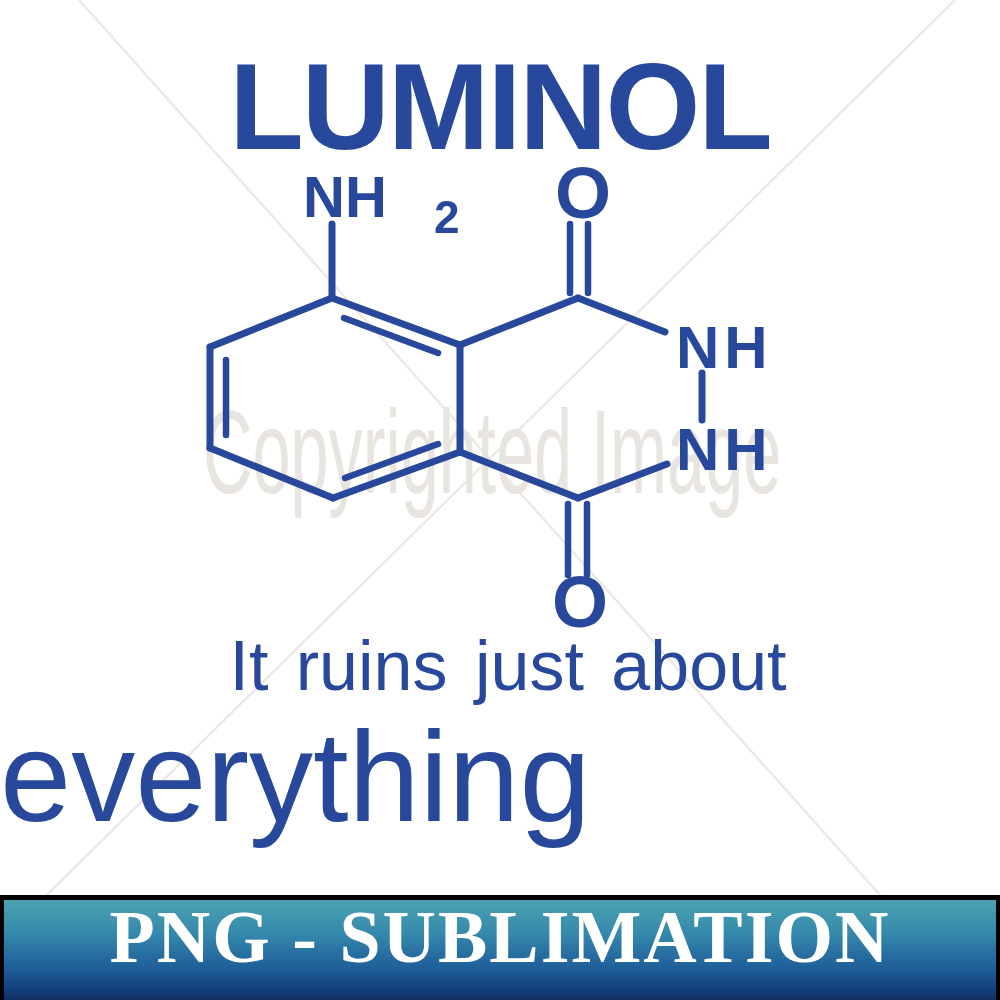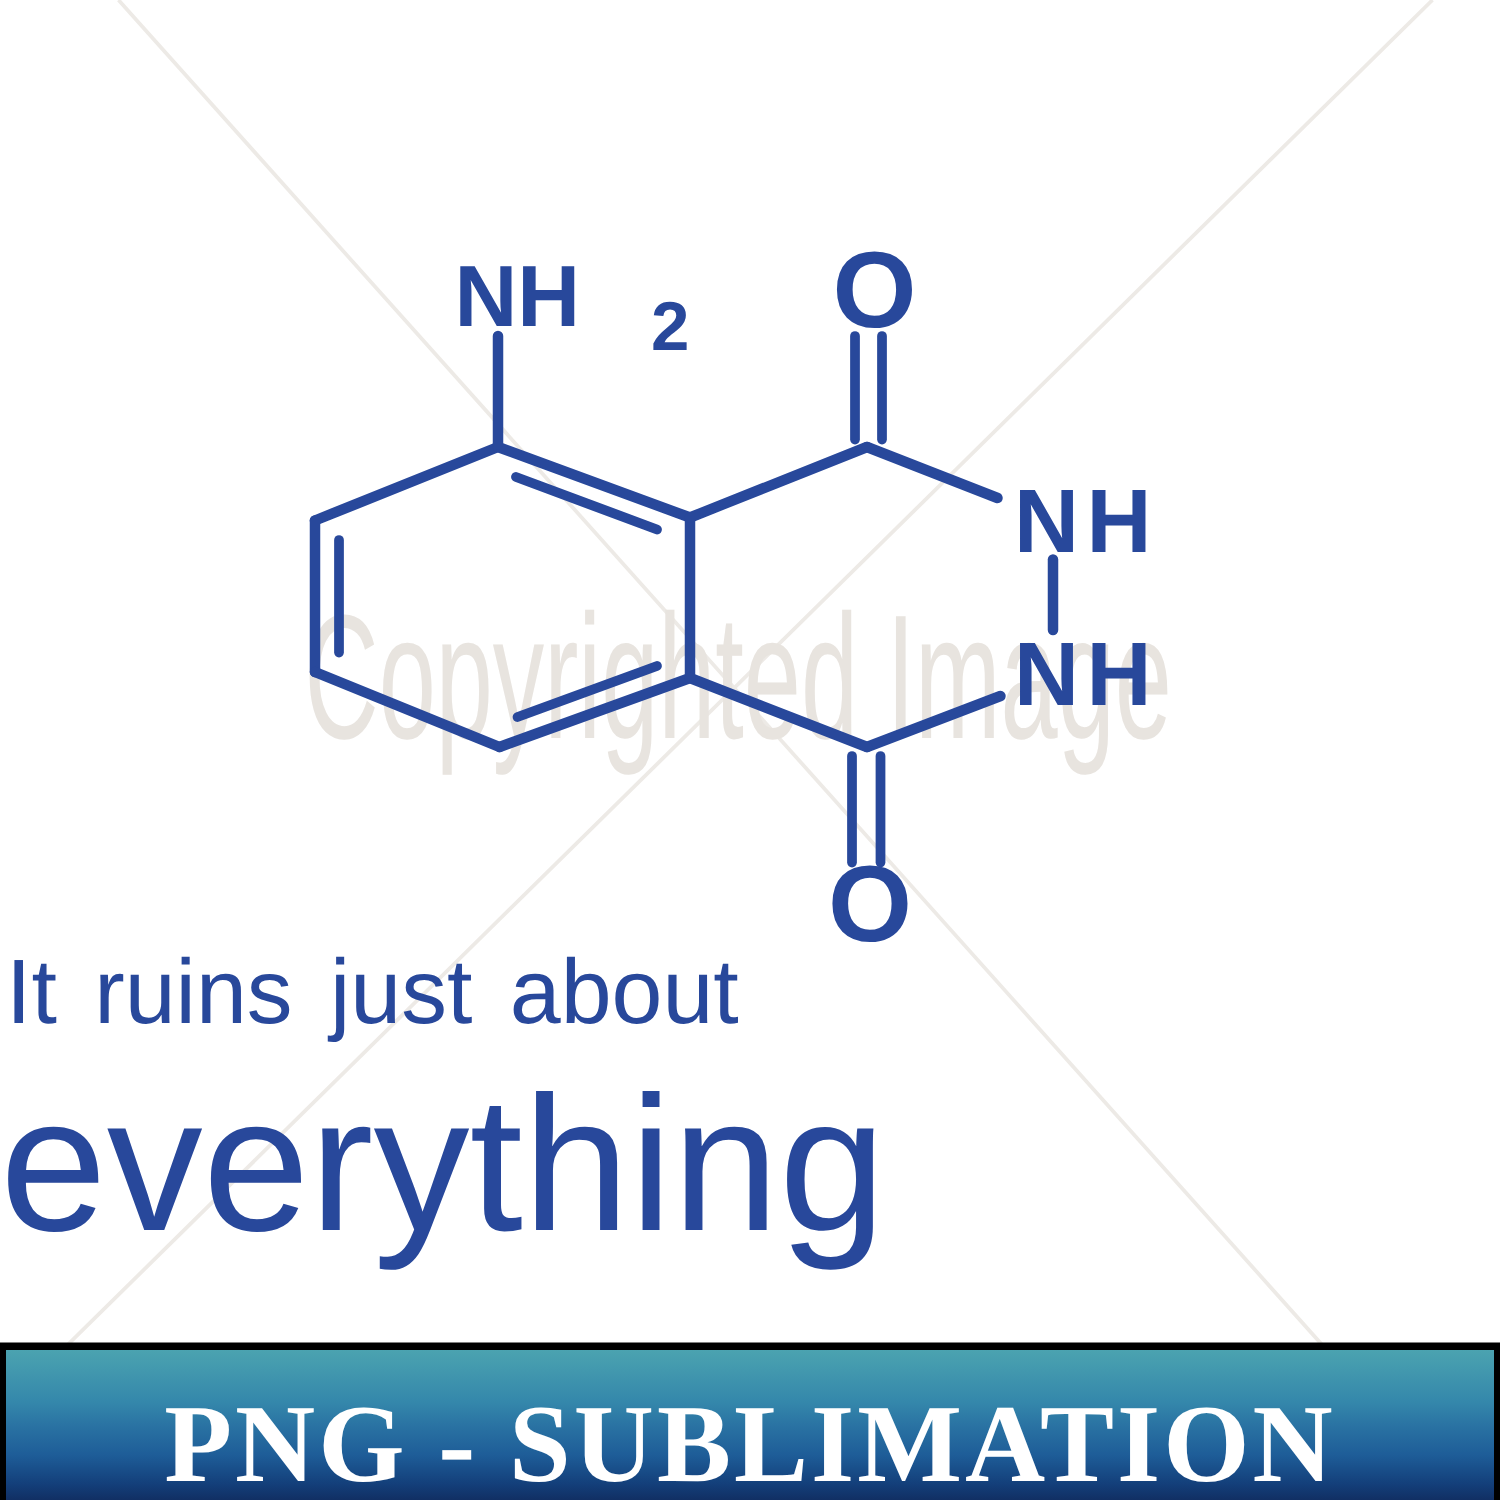--- a/index.html
+++ b/index.html
@@ -128,6 +128,7 @@
 
   <div class="wm-text">Copyrighted Image</div>
 
+  <div class="title">LUMINOL</div>
 
   <svg class="molecule" viewBox="0 0 1000 1000">
 

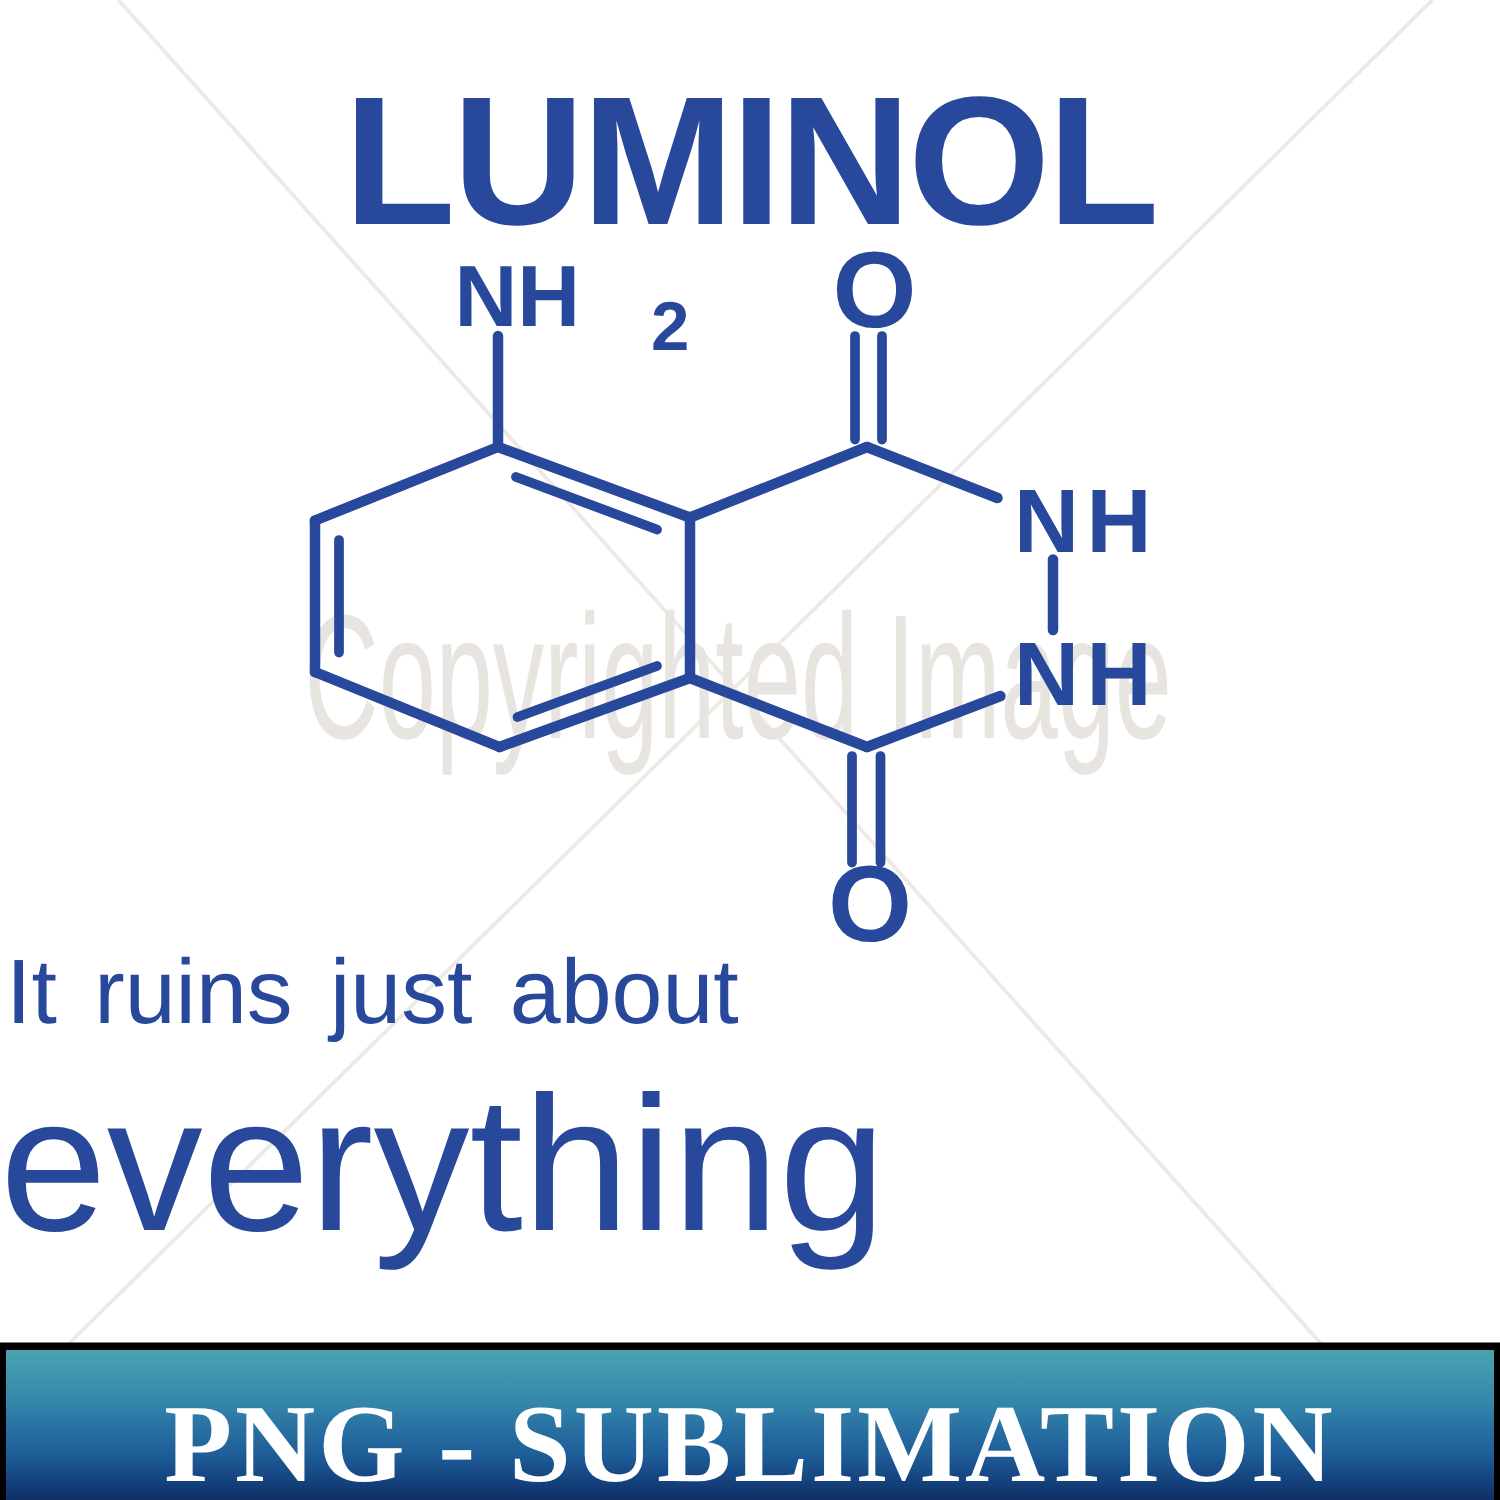--- a/index.html
+++ b/index.html
@@ -68,10 +68,10 @@
   }
   .tagline1 {
     position: absolute;
-    left: 4px; right: 0; top: 631px;
+    left: 16px; right: 0; top: 631px;
     z-index: 2;
-    text-align: left;
-    font-size: 61px;
+    text-align: center;
+    font-size: 70px;
     line-height: 1;
     word-spacing: 8px;
     color: var(--blue, #28489b);

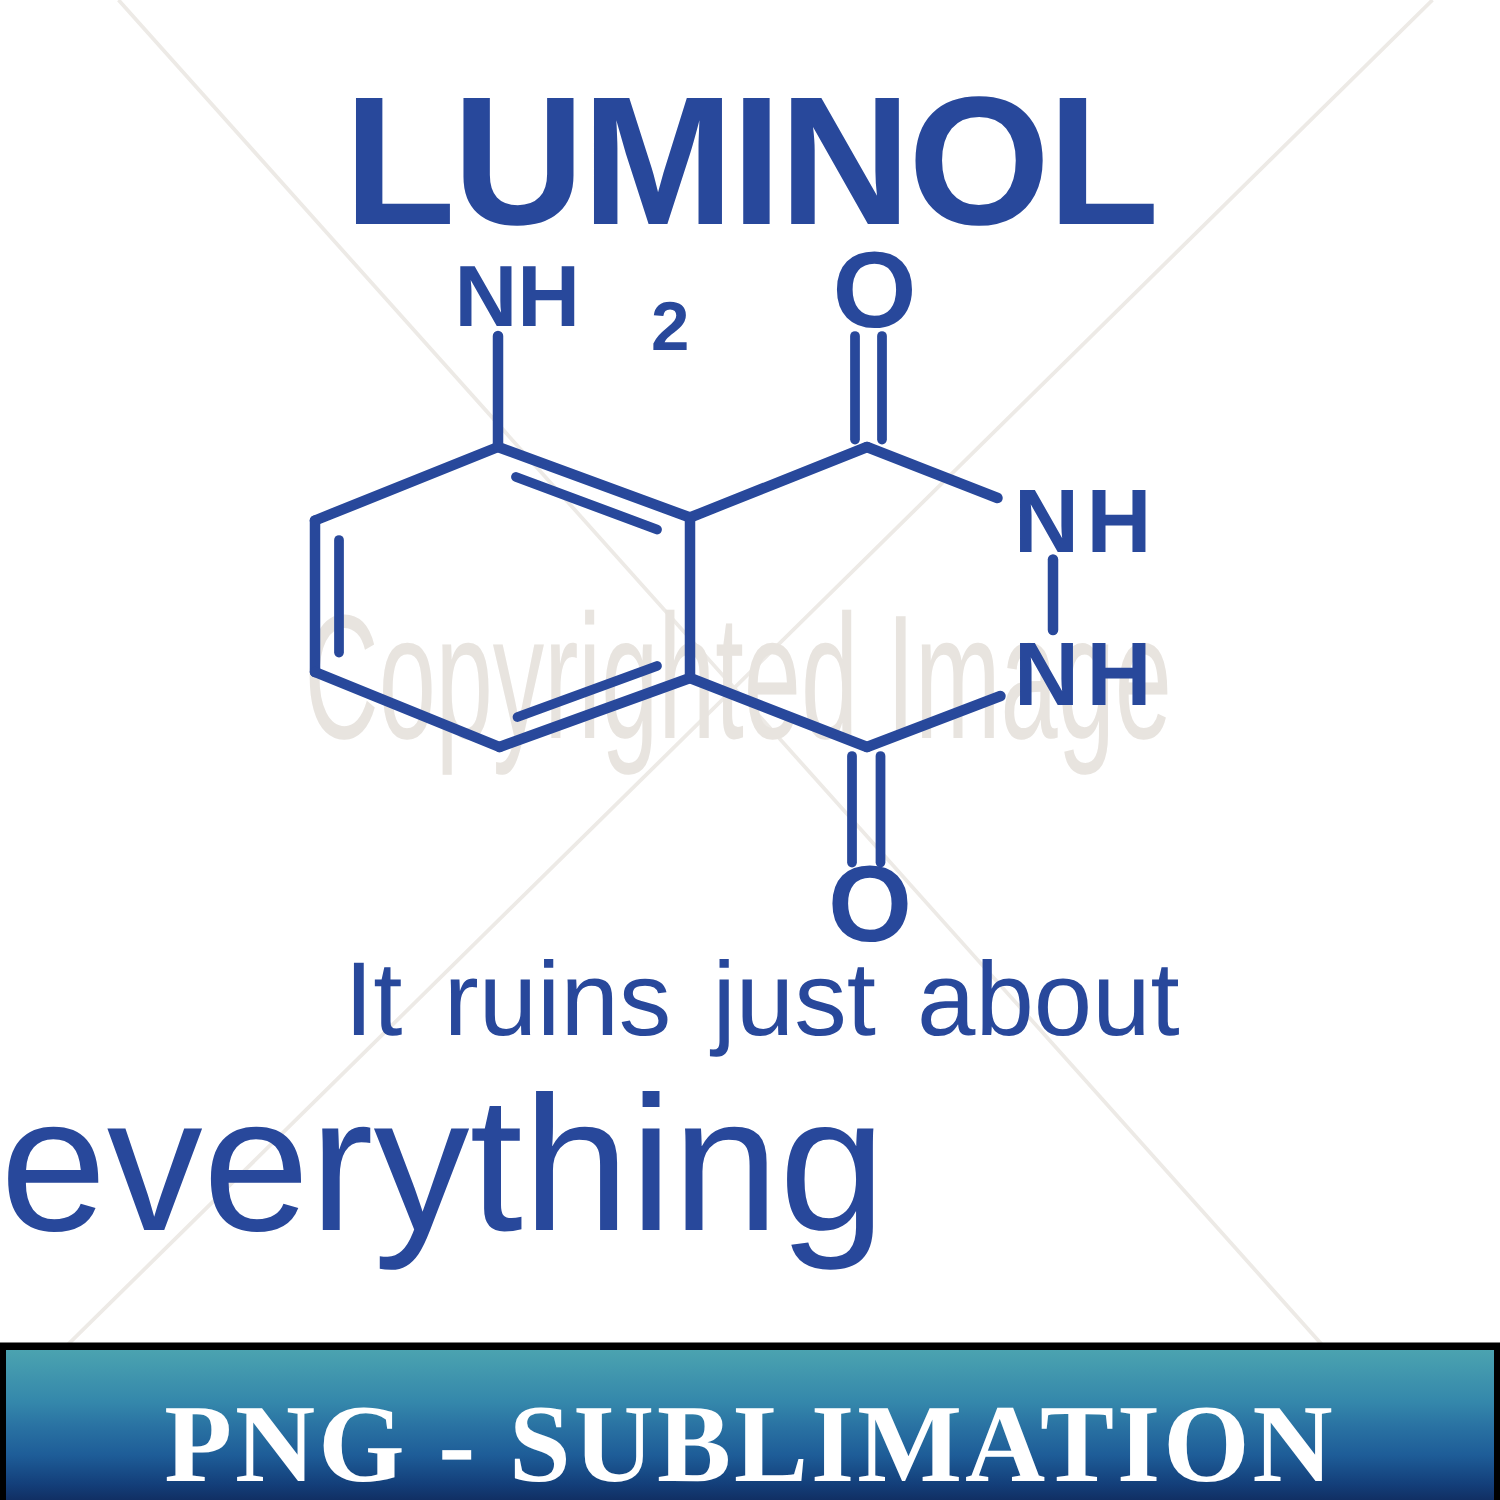--- a/index.html
+++ b/index.html
@@ -103,7 +103,7 @@
       #133e79 90%,
       var(--banner_navy, #112f63) 100%);
     display: flex;
-    align-items: flex-end;
+    align-items: flex-start;
     justify-content: center;
   }
   .banner-label {

